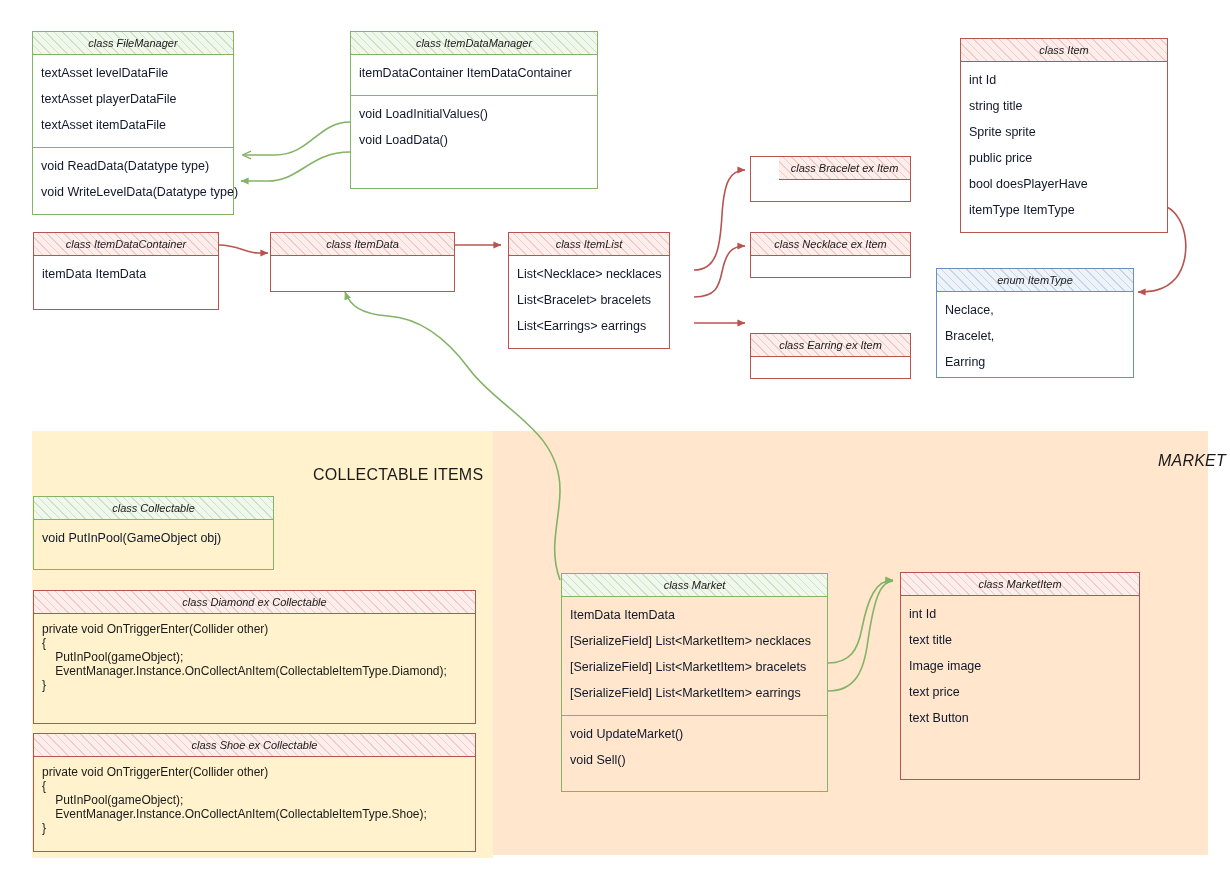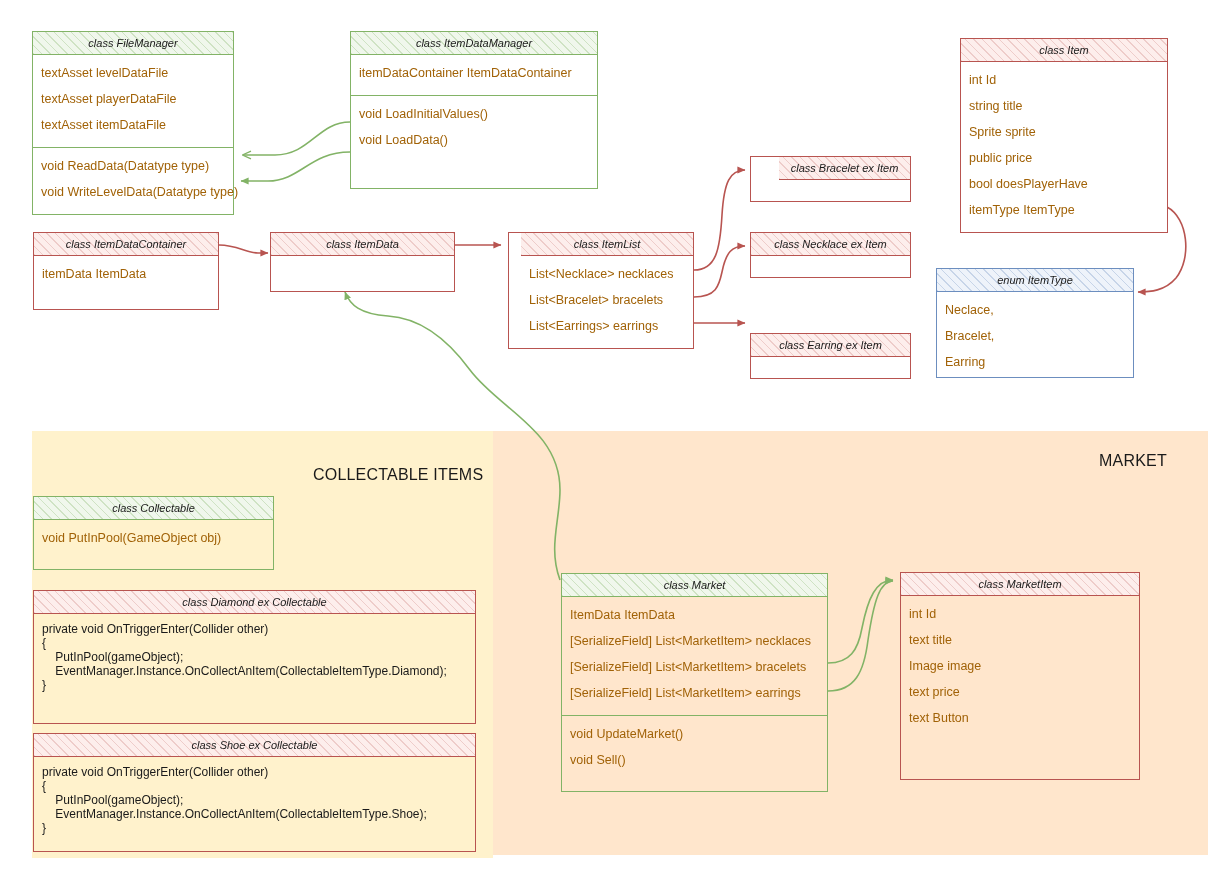--- a/index.html
+++ b/index.html
@@ -61,7 +61,7 @@
   .node .sect + .sect { border-top:1px solid #b85450; }
   .node .row {
     font-size:12.5px;
-    color:#a16207;
+    color:#0f172a;
     line-height:15px;
     padding:5px 0 6px 0;
     white-space:nowrap;

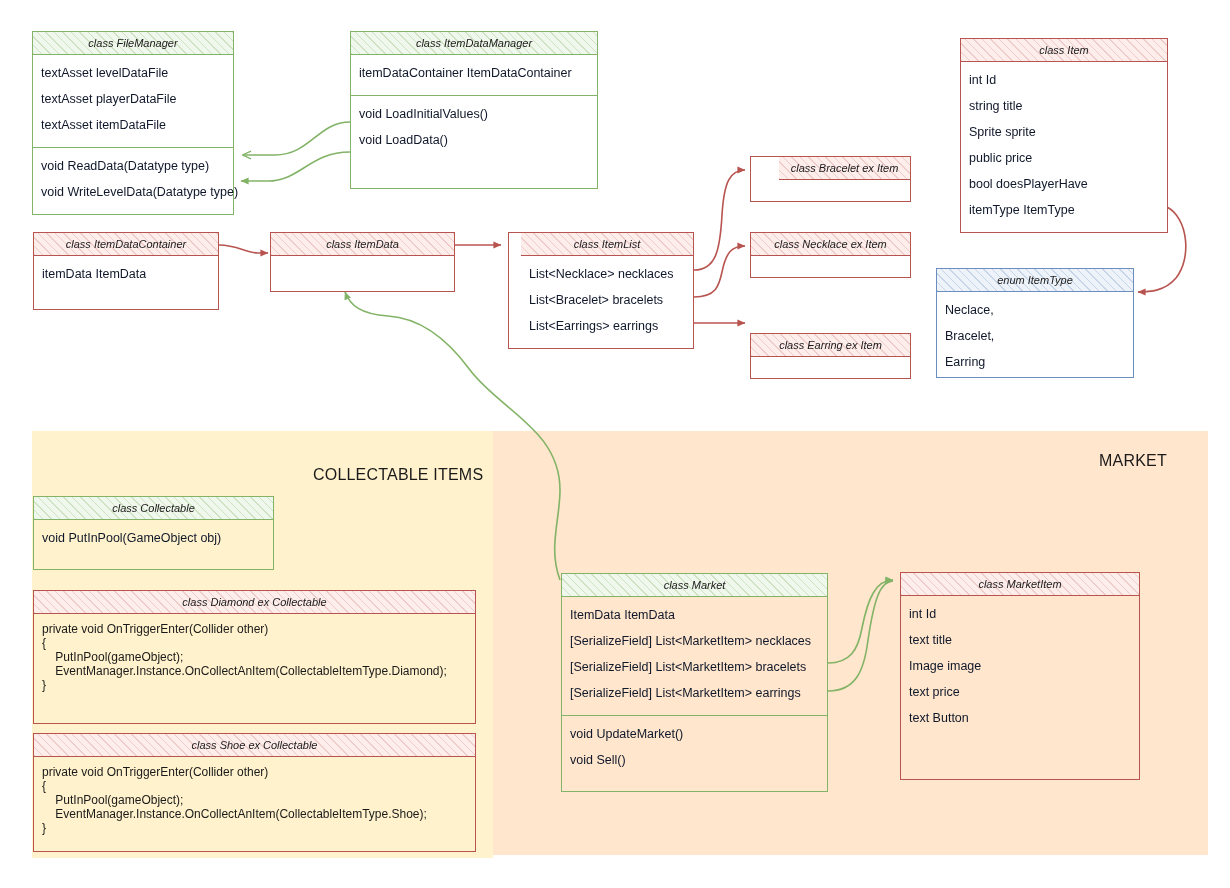--- a/index.html
+++ b/index.html
@@ -189,7 +189,7 @@
     <div class="title">class ItemData</div>
   </div>
 
-  <div class="node" style="left:508px; top:232px; width:186px;padding-left:12px;">
+  <div class="node" style="left:508px; top:232px; width:162px;">
     <div class="title">class ItemList</div>
     <div class="sect">
       <div class="row">List&lt;Necklace&gt; necklaces</div>

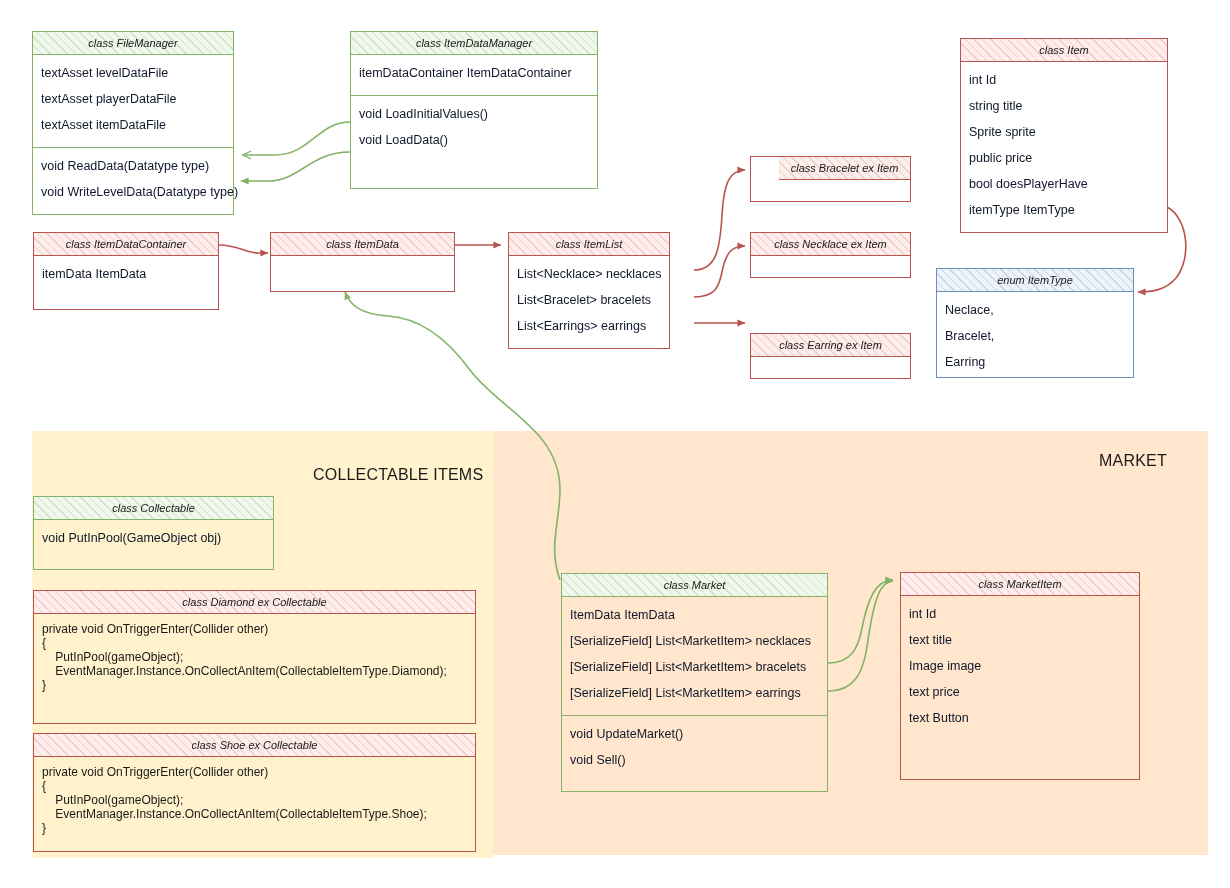--- a/index.html
+++ b/index.html
@@ -105,7 +105,7 @@
   <div class="region" style="left:493px; top:431px; width:715px; height:424px; background:#ffe6cc;"></div>
 
   <div class="region-label" style="left:313px; top:466px;">COLLECTABLE ITEMS</div>
-  <div class="region-label" style="left:1099px; top:452px;">MARKET</div>
+  <div class="region-label" style="left:1158px; top:452px;font-style:italic;">MARKET</div>
 
   <svg class="edges" viewBox="0 0 1230 888">
     <defs>

